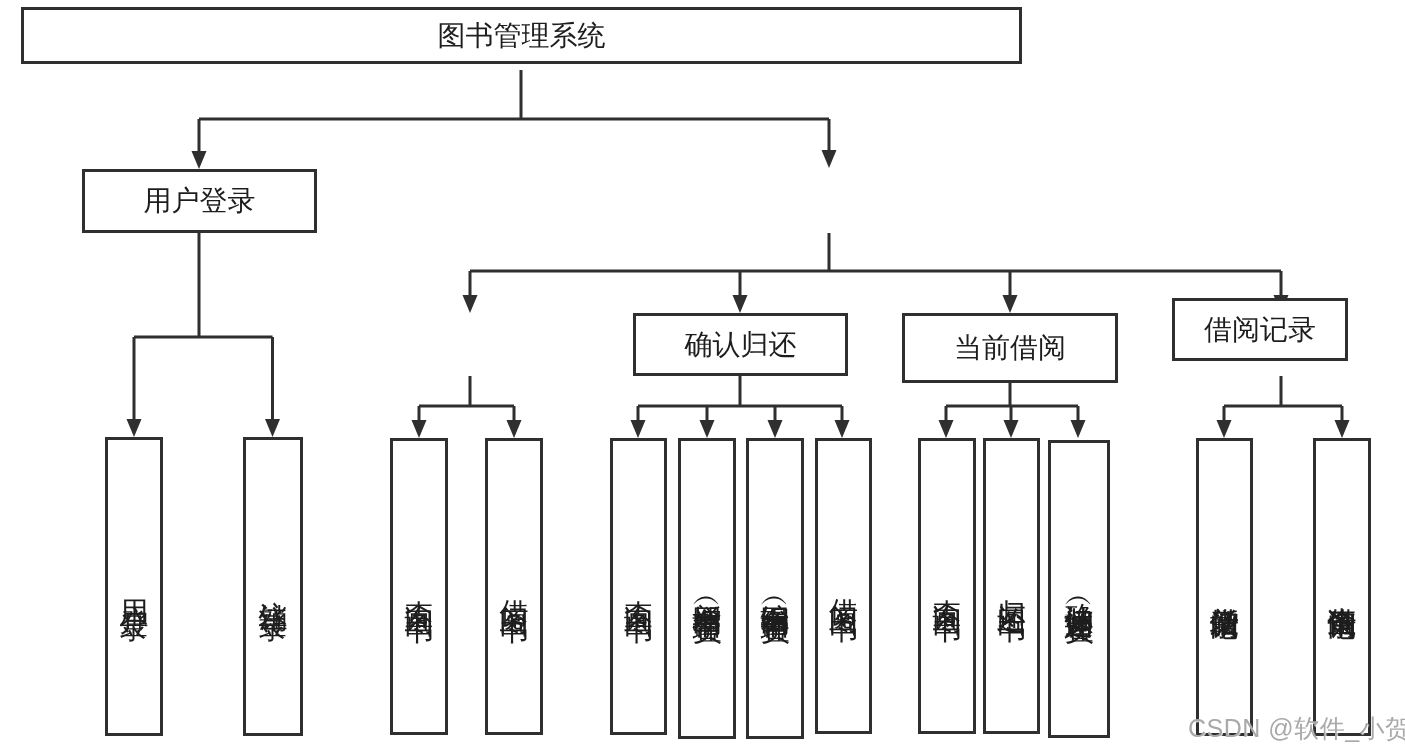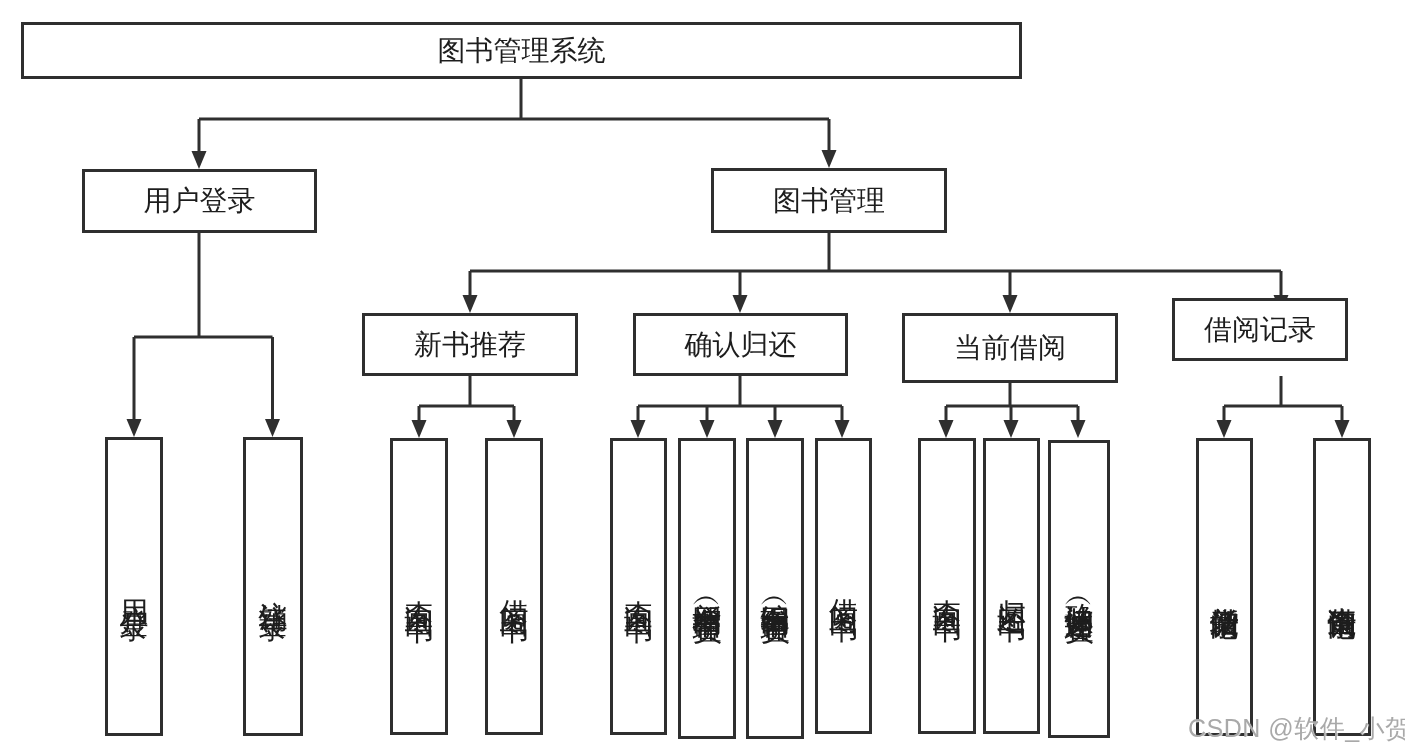--- a/index.html
+++ b/index.html
@@ -96,7 +96,7 @@
     </g>
   </svg>
 
-  <div class="box" style="left:21px;top:22px;width:1001px;height:57px">
+  <div class="box" style="left:21px;top:7px;width:1001px;height:57px">
     <span>图书管理系统</span>
   </div>
 

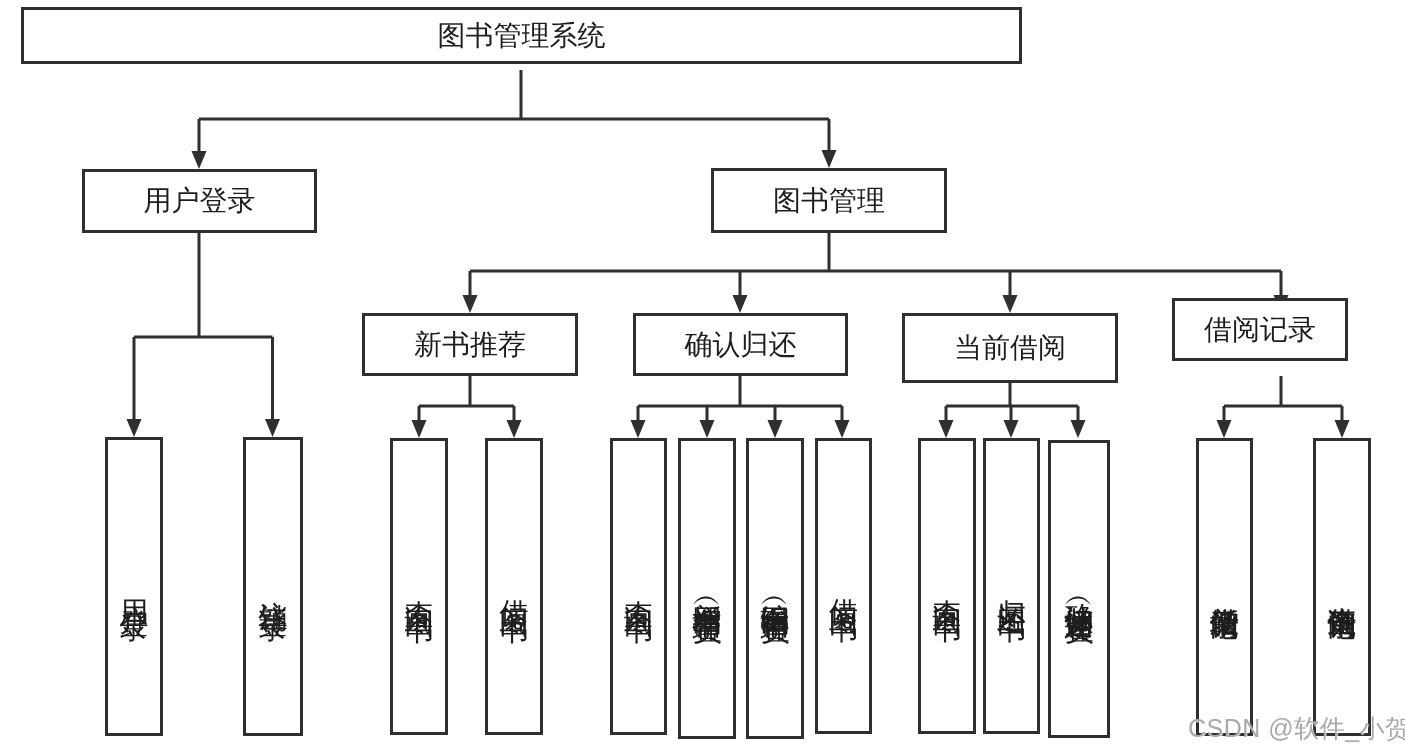--- a/index.html
+++ b/index.html
@@ -103,9 +103,6 @@
   <div class="box" style="left:82px;top:169px;width:235px;height:64px">
     <span>用户登录</span>
   </div>
-  <div class="box" style="left:711px;top:168px;width:236px;height:65px">
-    <span>图书管理</span>
-  </div>
 
   <div class="box" style="left:362px;top:313px;width:216px;height:63px">
     <span>新书推荐</span>

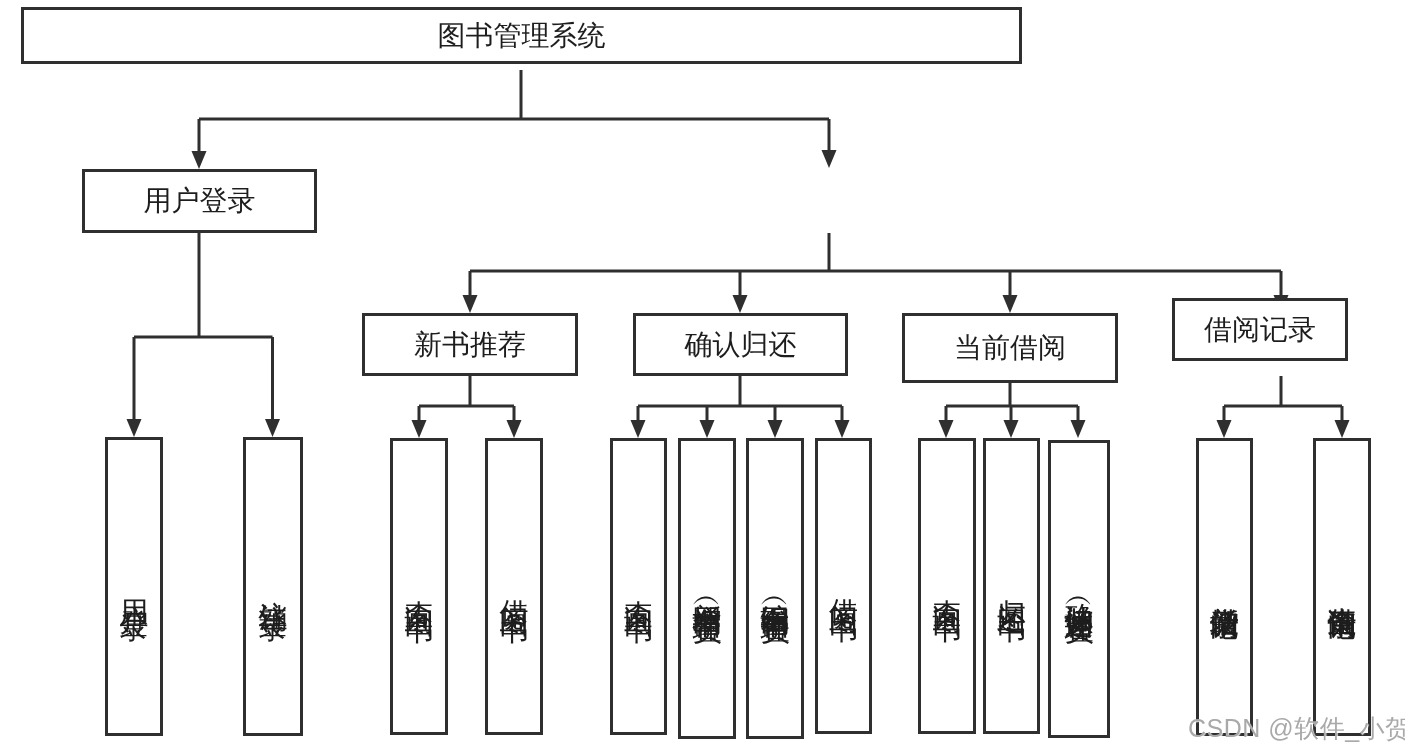--- a/index.html
+++ b/index.html
@@ -104,9 +104,6 @@
     <span>用户登录</span>
   </div>
 
-  <div class="box" style="left:362px;top:313px;width:216px;height:63px">
-    <span>新书推荐</span>
-  </div>
   <div class="box" style="left:633px;top:313px;width:215px;height:63px">
     <span>确认归还</span>
   </div>

